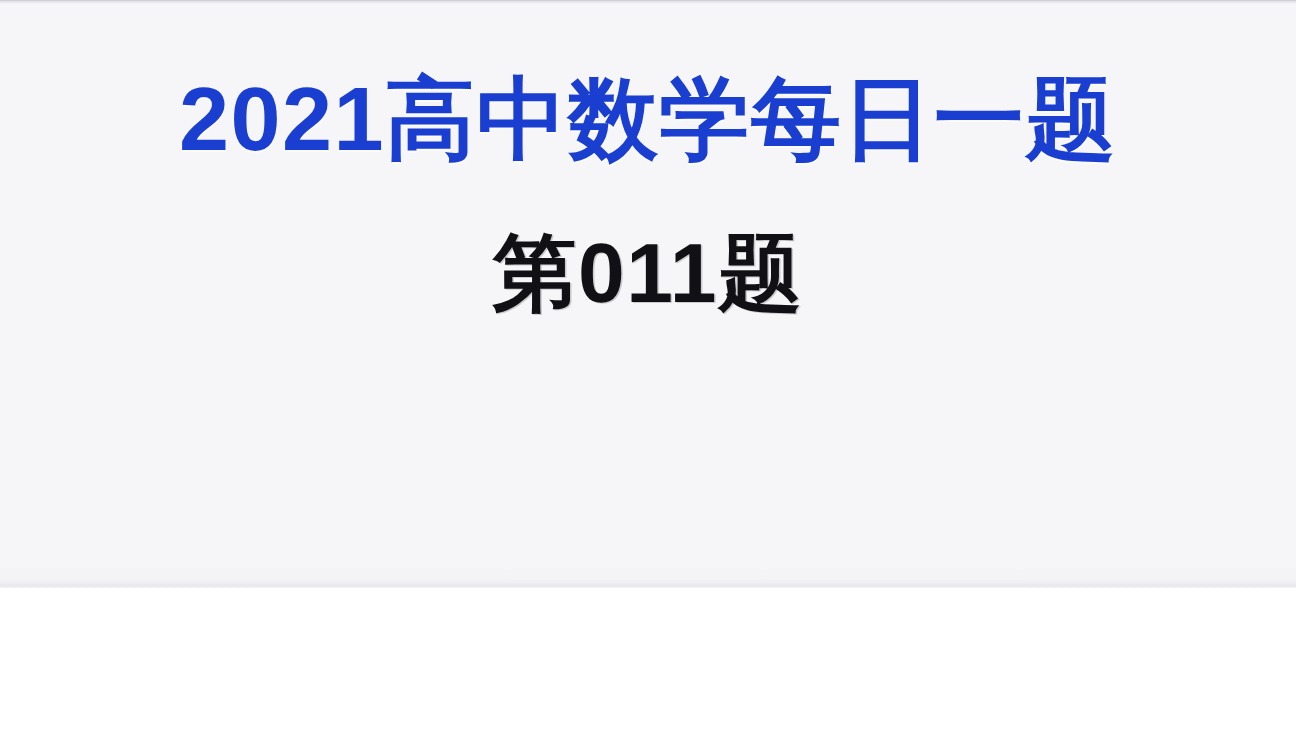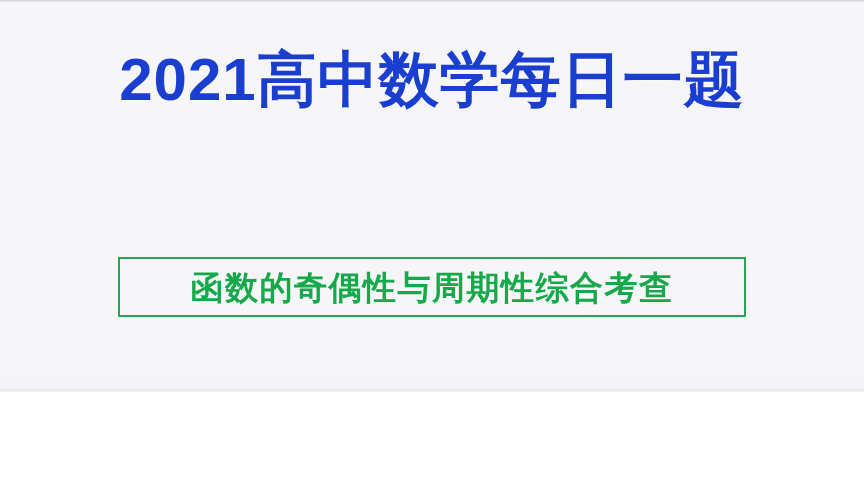--- a/index.html
+++ b/index.html
@@ -126,6 +126,7 @@
 
   <div class="main-title">2021高中数学每日一题</div>
 
+  <div class="sub-title">第011题</div>
 
   <div class="topic-box">
     <span class="topic-text">函数的奇偶性与周期性综合考查</span>

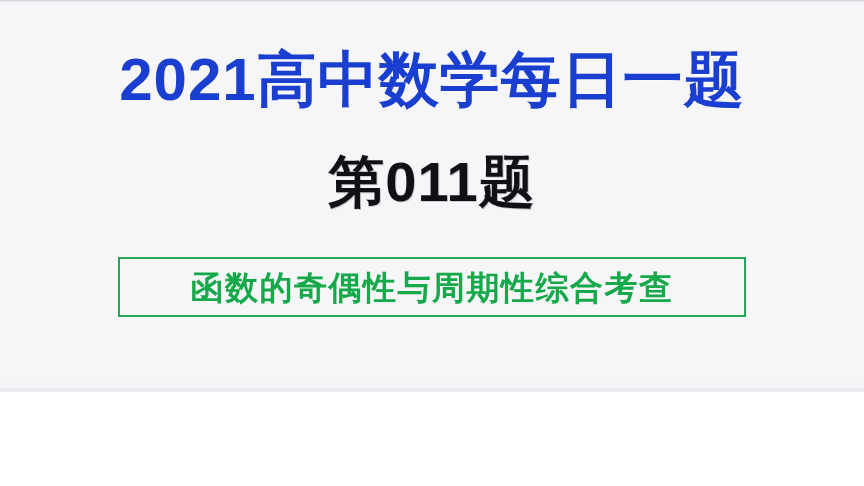--- a/index.html
+++ b/index.html
@@ -128,9 +128,6 @@
 
   <div class="sub-title">第011题</div>
 
-  <div class="topic-box">
-    <span class="topic-text">函数的奇偶性与周期性综合考查</span>
-  </div>
 
 
 </div>

